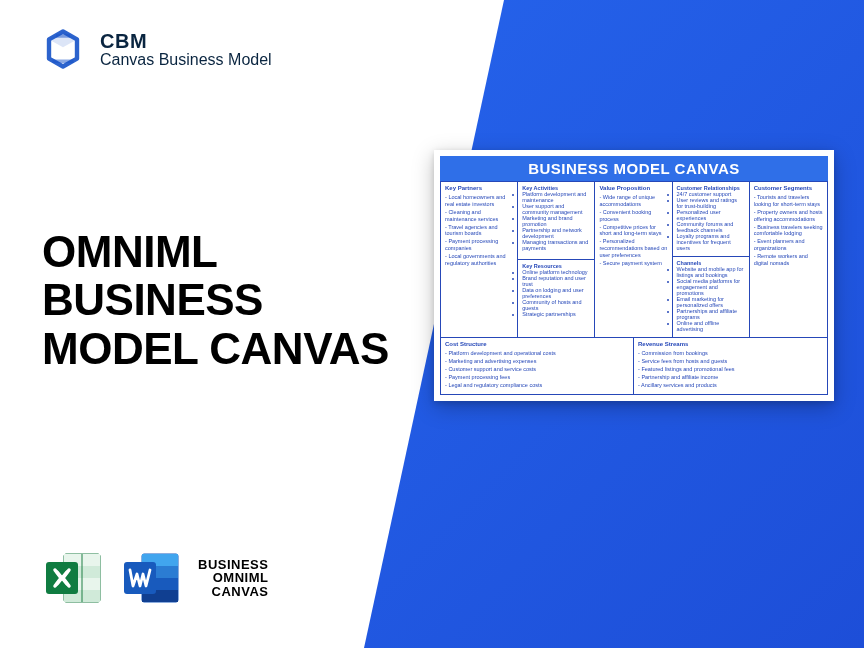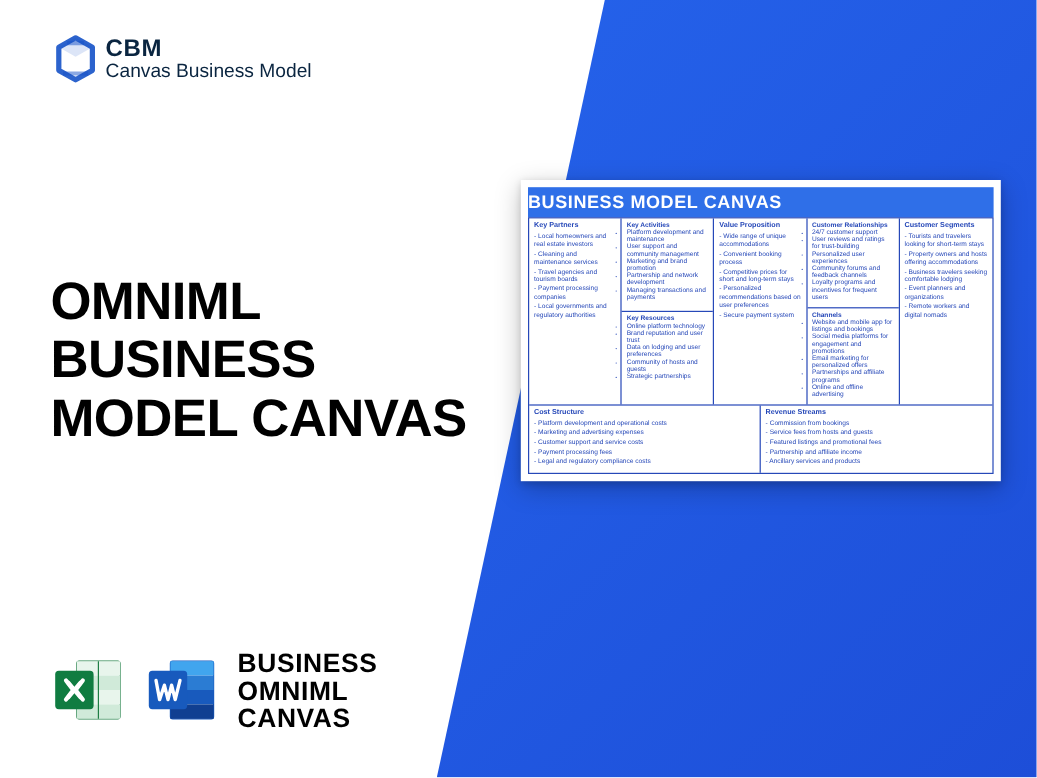--- a/index.html
+++ b/index.html
@@ -22,7 +22,7 @@
   .logo-block {
     position: absolute;
     top: 28px; left: 42px;
-    display: flex; align-items: center; gap: 4px;
+    display: flex; align-items: center; gap: 16px;
   }
   .logo-block svg { flex: none; }
   .logo-text .t1 { font-weight: 800; font-size: 20px; color: #0a2540; letter-spacing: 0.5px; }

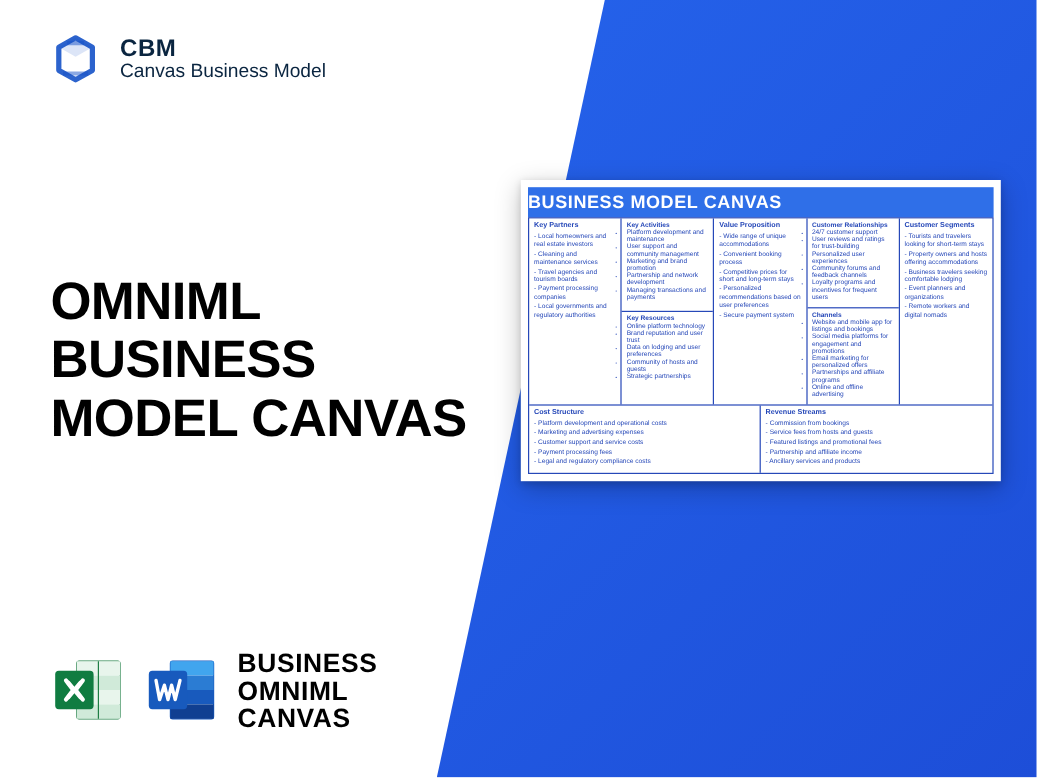--- a/index.html
+++ b/index.html
@@ -57,7 +57,7 @@
   .canvas-header {
     background: #2f6fe8;
     color: #fff;
-    text-align: left;
+    text-align: center;
     font-weight: 800;
     font-size: 15px;
     padding: 4px 0;

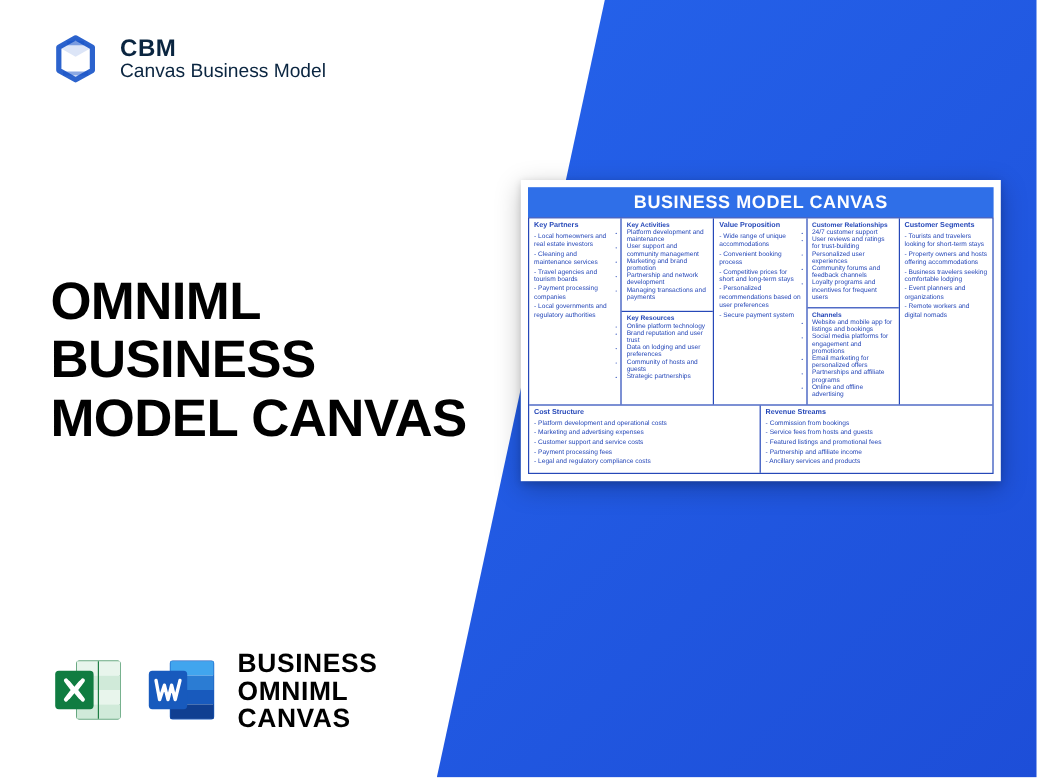--- a/index.html
+++ b/index.html
@@ -43,7 +43,7 @@
     display: flex; align-items: center; gap: 14px;
   }
   .file-label {
-    font-weight: 900; font-size: 22px; line-height: 1.05; color: #000; letter-spacing: 0.5px;
+    font-weight: 900; font-size: 13px; line-height: 1.05; color: #000; letter-spacing: 0.5px; text-align: right;
   }
   
   .canvas-card {

